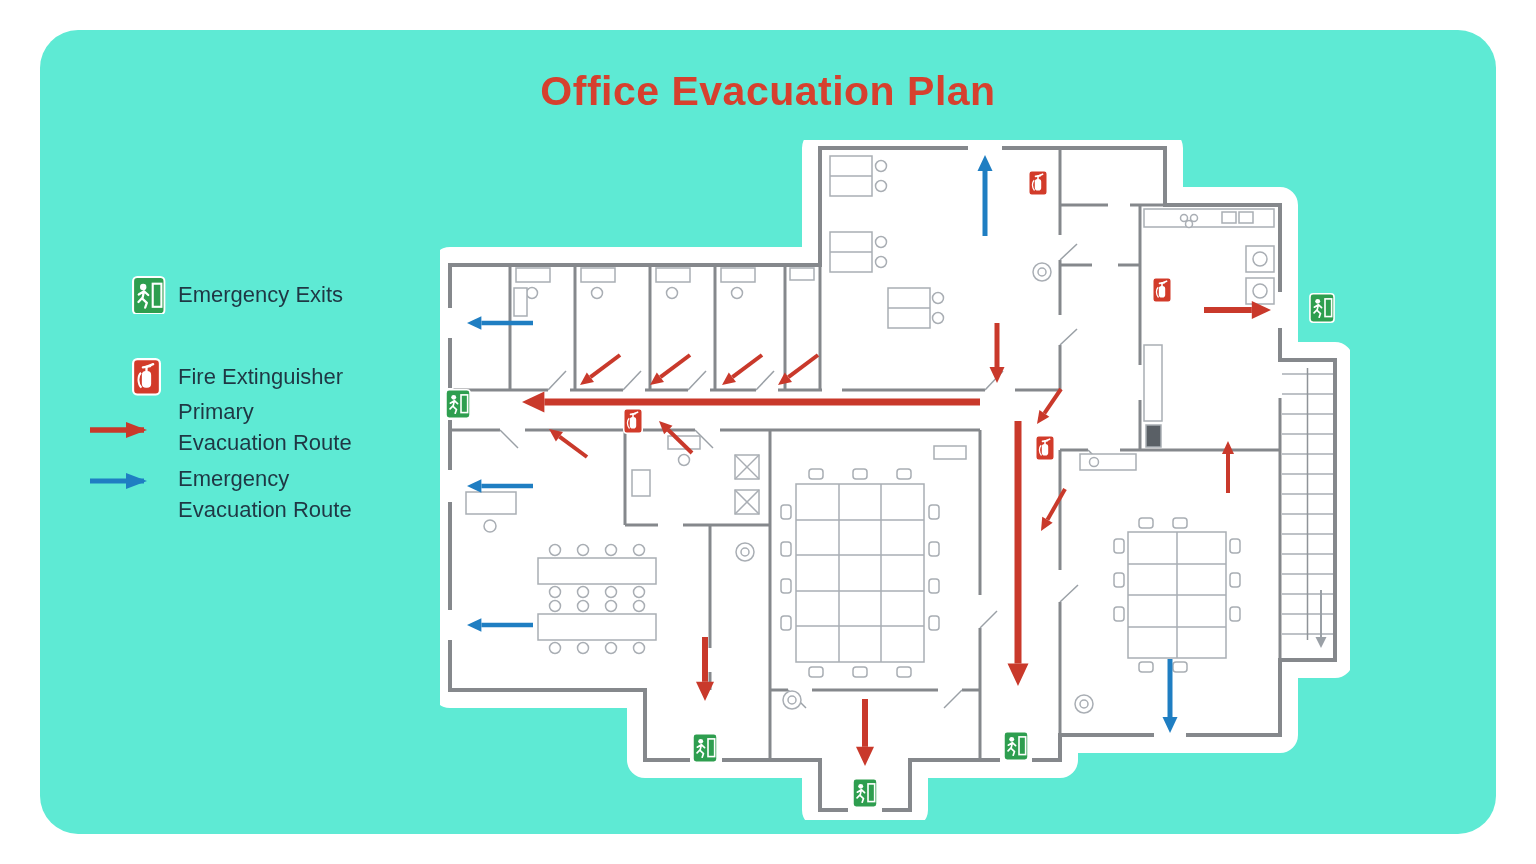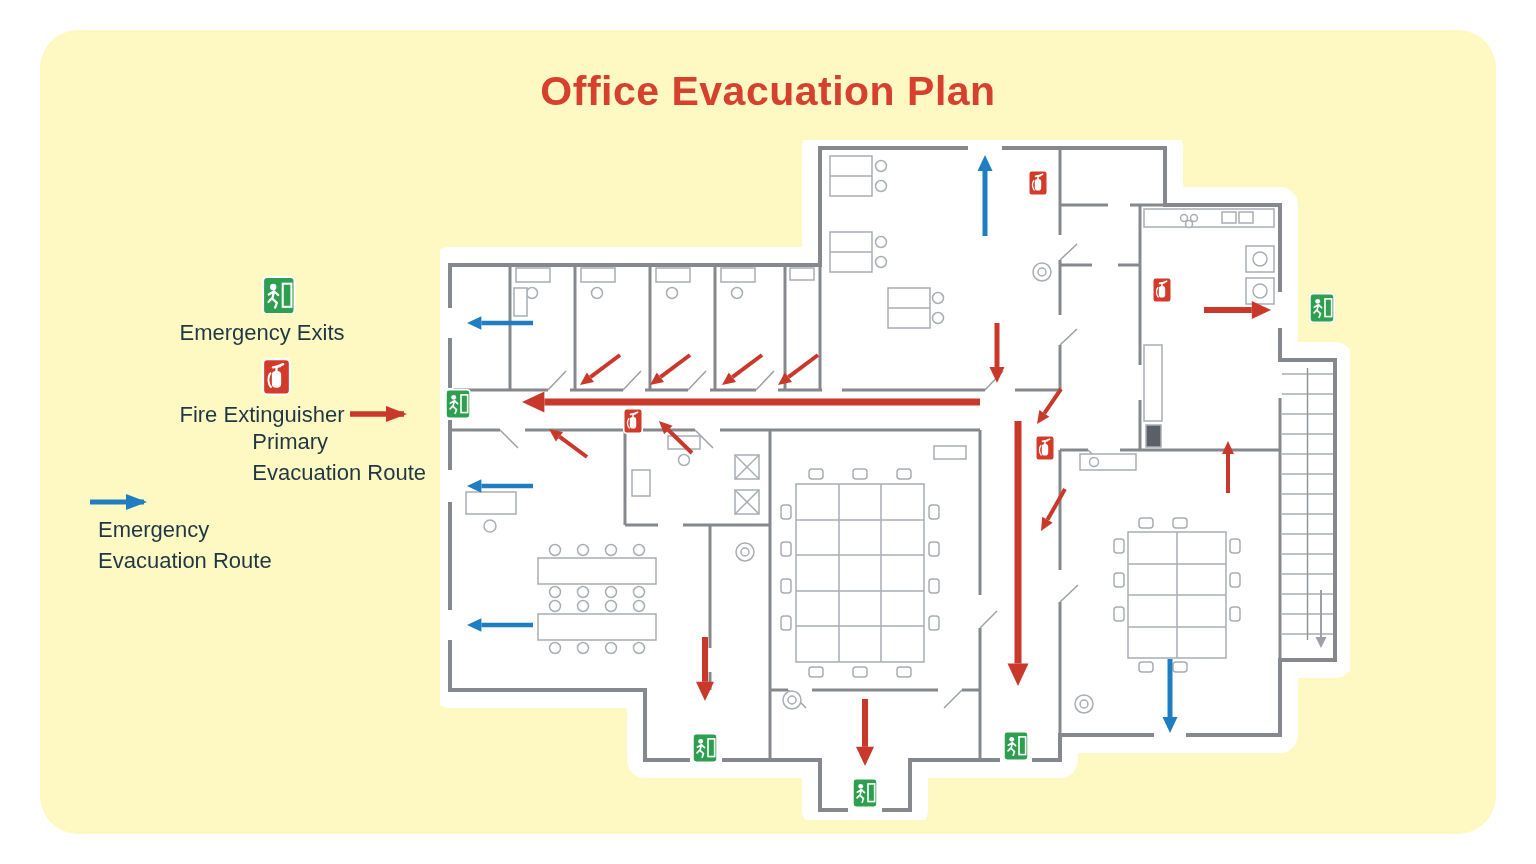--- a/index.html
+++ b/index.html
@@ -4,7 +4,7 @@
 <style>
   html,body{margin:0;padding:0;background:#ffffff;}
   body{width:1536px;height:864px;position:relative;font-family:"Liberation Sans",sans-serif;overflow:hidden;}
-  .card{position:absolute;left:40px;top:30px;width:1456px;height:804px;background:#fef9c3;border-radius:38px;}
+  .card{position:absolute;left:40px;top:30px;width:1456px;height:804px;background:#5eead4;border-radius:38px;}
   .title{position:absolute;top:38px;left:0;width:100%;text-align:center;font-size:41px;font-weight:bold;color:#d6402e;letter-spacing:.5px;}
   .legend{position:absolute;left:46px;top:246px;width:340px;}
   .legend-row{display:flex;align-items:center;flex-direction:column;}

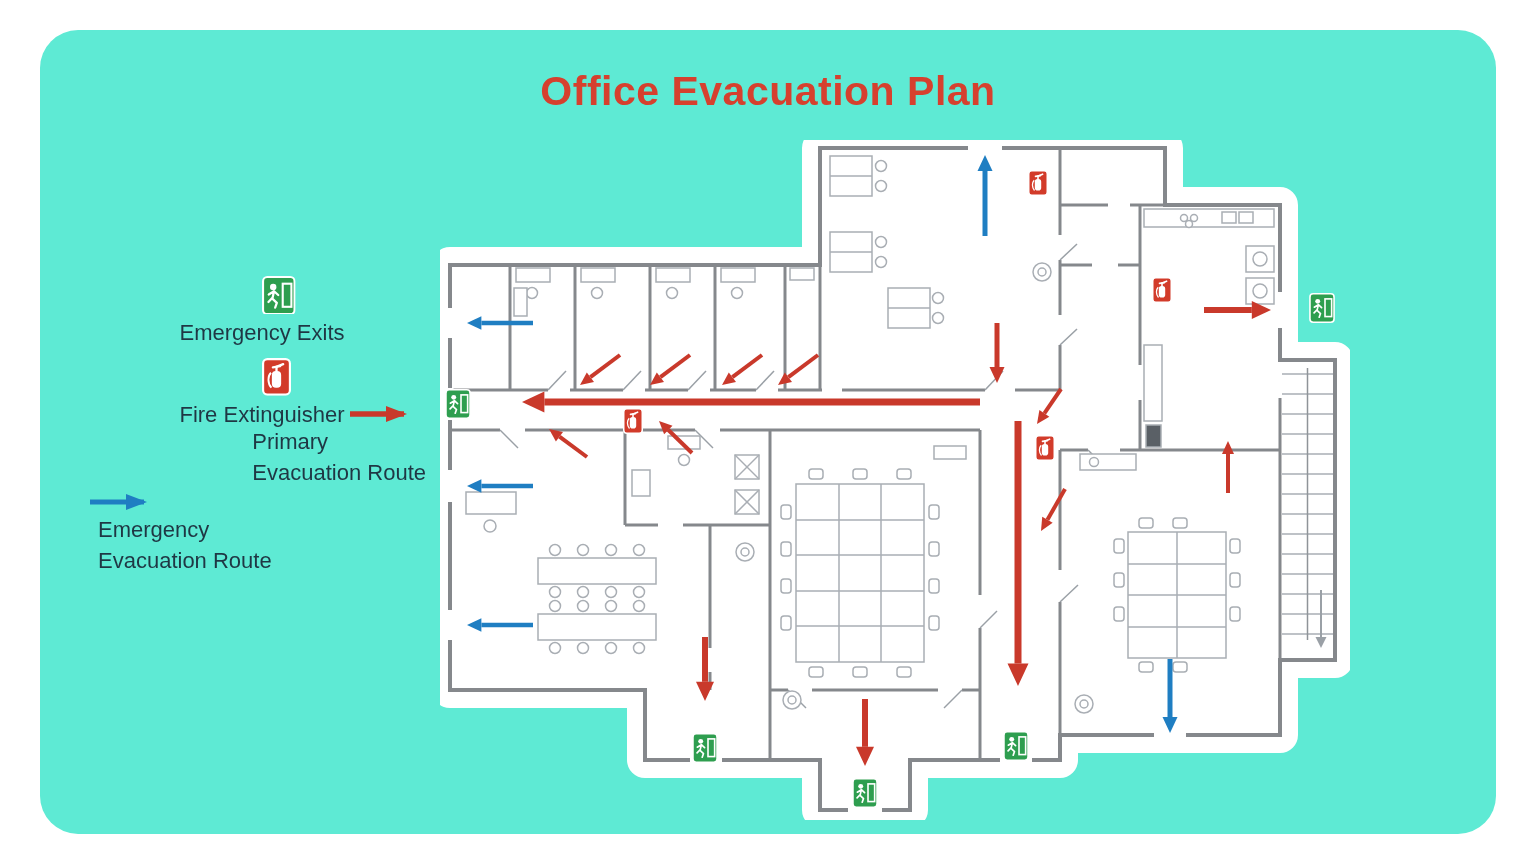--- a/index.html
+++ b/index.html
@@ -7,7 +7,7 @@
   .card{position:absolute;left:40px;top:30px;width:1456px;height:804px;background:#5eead4;border-radius:38px;}
   .title{position:absolute;top:38px;left:0;width:100%;text-align:center;font-size:41px;font-weight:bold;color:#d6402e;letter-spacing:.5px;}
   .legend{position:absolute;left:46px;top:246px;width:340px;}
-  .legend-row{display:flex;align-items:center;flex-direction:column;}
+  .legend-row{display:flex;align-items:center;}
   .icon-slot{width:80px;flex:none;display:flex;align-items:center;}
   .sign-icon{margin-left:46px;}
   .legend-label{margin-left:12px;font-size:22px;color:#1f3744;line-height:38px;}

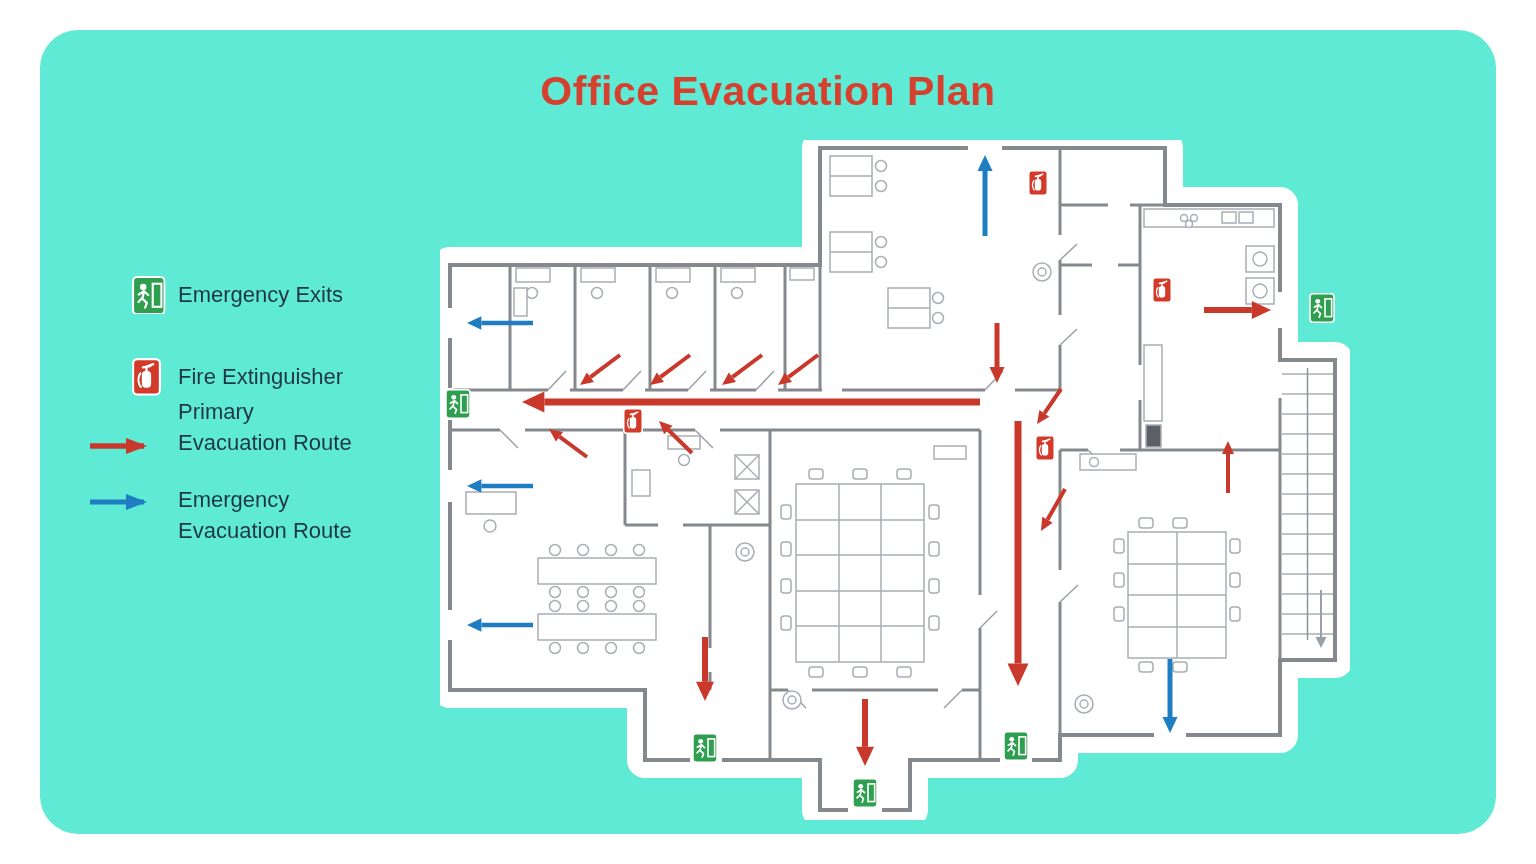--- a/index.html
+++ b/index.html
@@ -14,7 +14,7 @@
   .legend-label.two-line{line-height:31px;}
   .r1{height:38px;margin-bottom:44px;}
   .r2{height:38px;}
-  .r3{height:62px;margin-bottom:26px;align-items:flex-end;}
+  .r3{height:62px;margin-bottom:5px;align-items:center;}
   .r4{height:62px;align-items:flex-start;}
   .r3 .icon-slot,.r4 .icon-slot{margin-top:6px;}
   #plan-svg{position:absolute;left:400px;top:110px;}

